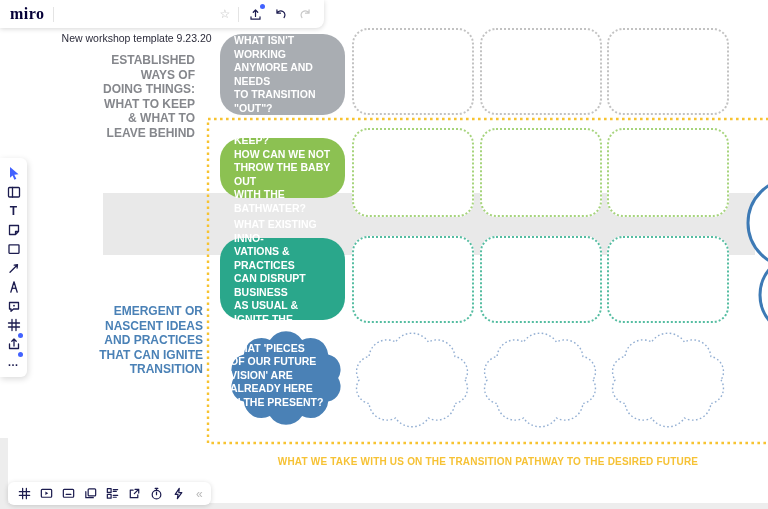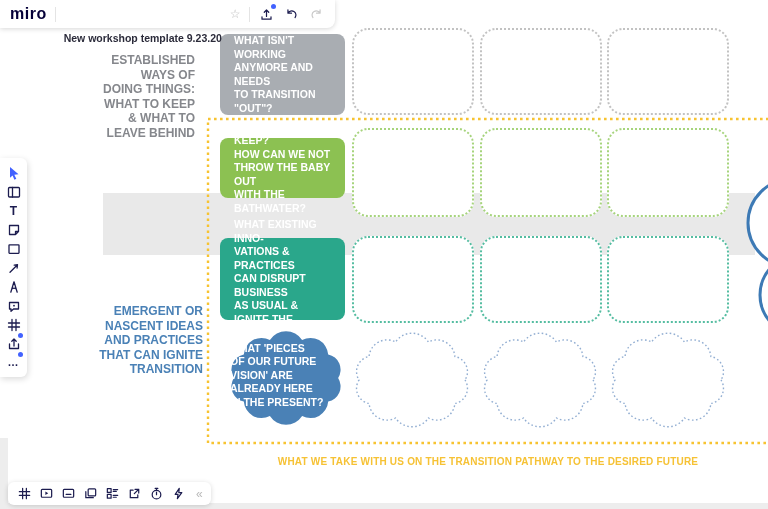--- a/index.html
+++ b/index.html
@@ -49,7 +49,7 @@
     display:flex; align-items:center; padding:0 10px 0 10px; gap:8px;
     border-radius:0 0 8px 0; box-shadow:0 1px 5px rgba(0,0,0,.16);
   }
-  .logo { font-weight:bold; font-size:16px; color:#050038; letter-spacing:.5px; }
+  .logo { font-weight:bold; font-size:16px; color:#050038; letter-spacing:.5px;font-family:Liberation Serif, serif; }
   .vdiv { width:1px; height:15px; background:#e4e4e4; }
   .doc-title { font-size:10.5px; font-weight:bold; color:#2b2b3a; white-space:nowrap;margin-top:48px; }
   .star { font-size:12px; color:#bdbdbd; line-height:1; }

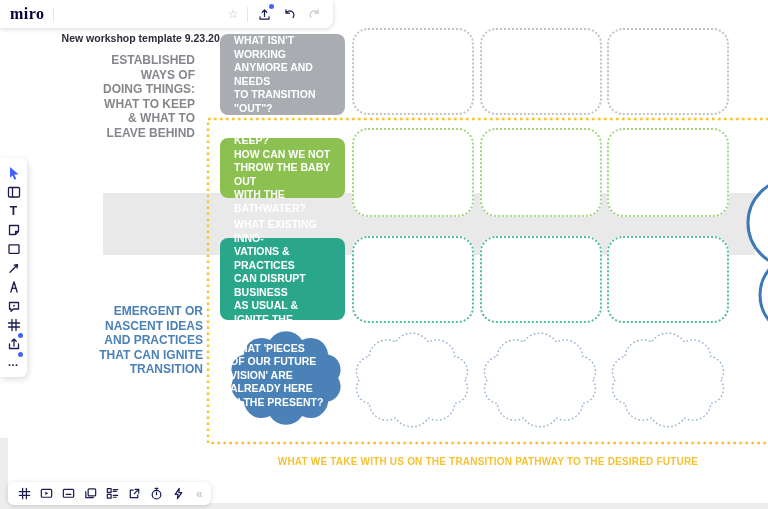--- a/index.html
+++ b/index.html
@@ -51,7 +51,7 @@
   }
   .logo { font-weight:bold; font-size:16px; color:#050038; letter-spacing:.5px;font-family:Liberation Serif, serif; }
   .vdiv { width:1px; height:15px; background:#e4e4e4; }
-  .doc-title { font-size:10.5px; font-weight:bold; color:#2b2b3a; white-space:nowrap;margin-top:48px; }
+  .doc-title { font-size:10.5px; font-weight:normal; color:#2b2b3a; white-space:nowrap;margin-top:48px; }
   .star { font-size:12px; color:#bdbdbd; line-height:1; }
   .tbtn { position:relative; width:17px; height:17px; display:flex; align-items:center; justify-content:center; }
   .tbtn svg { display:block; }

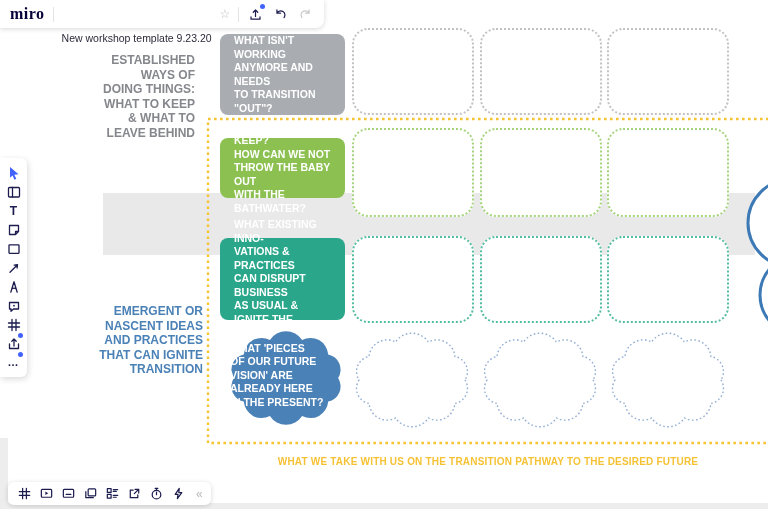--- a/index.html
+++ b/index.html
@@ -23,7 +23,7 @@
   .edge-circles { position:absolute; left:730px; top:170px; }
   
   .card {
-    position:absolute; left:220px; width:125px; box-sizing:border-box; border-radius:8px;
+    position:absolute; left:220px; width:125px; box-sizing:border-box; border-radius:22px;
     color:#fff; font-weight:bold; font-size:10.5px; line-height:13.5px;
     display:flex; align-items:center; padding:8px 10px 8px 14px;
   }

